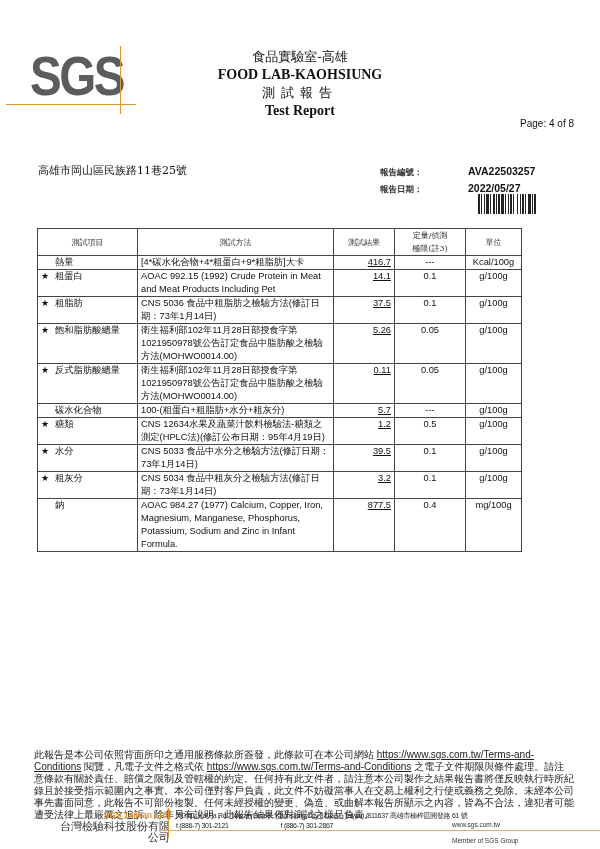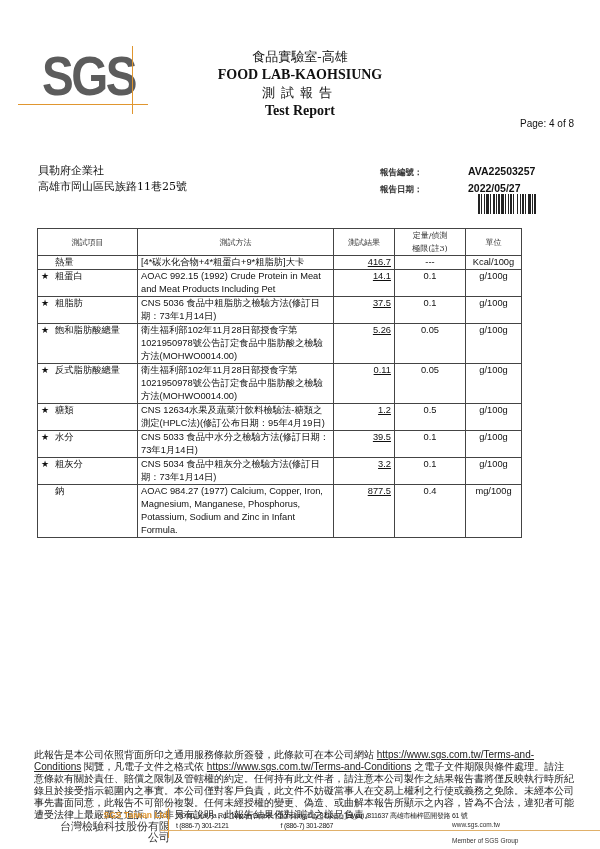--- a/index.html
+++ b/index.html
@@ -6,7 +6,7 @@
   body { width:600px; height:849px; position:relative; overflow:hidden; font-family:"Liberation Sans", sans-serif; color:#111; }
   .abs { position:absolute; }
   
-  .logo { left:18px; top:46px; width:130px; height:70px; }
+  .logo { left:6px; top:46px; width:130px; height:70px; }
   .logo-text { position:absolute; left:24px; top:0; font-family:"Liberation Sans", sans-serif; font-weight:bold; font-size:56px; letter-spacing:-3px; color:#5c5c5c; line-height:60px; transform:scaleX(0.85); transform-origin:left top; }
   .logo-hline { position:absolute; left:0; top:58px; width:130px; height:1px; background:#e0962f; }
   .logo-vline { position:absolute; left:114px; top:0; width:1px; height:68px; background:#e0962f; }

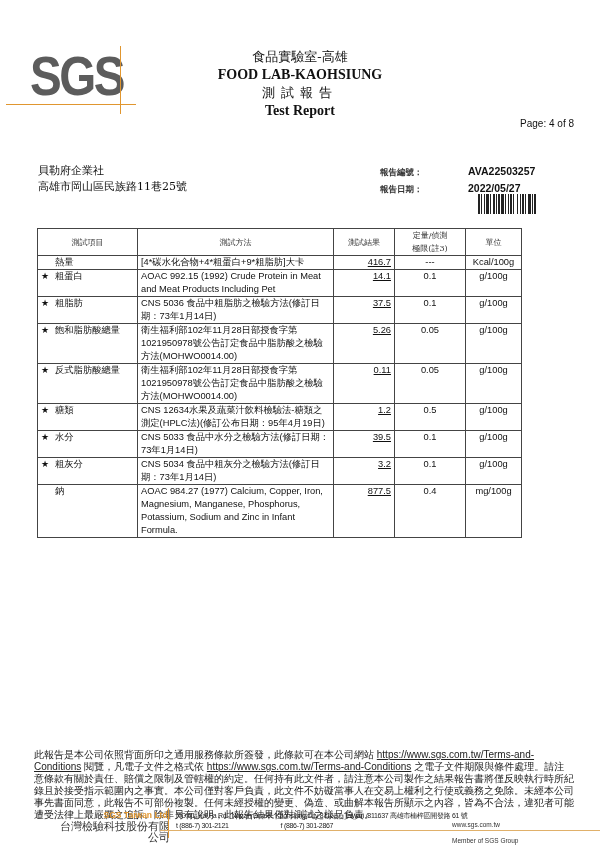--- a/index.html
+++ b/index.html
@@ -67,7 +67,6 @@
 <div class="abs page-no">Page: 4 of 8</div>
 
 <div class="abs client">
-  <div>貝勒府企業社</div>
   <div>高雄市岡山區民族路11巷25號</div>
 </div>
 

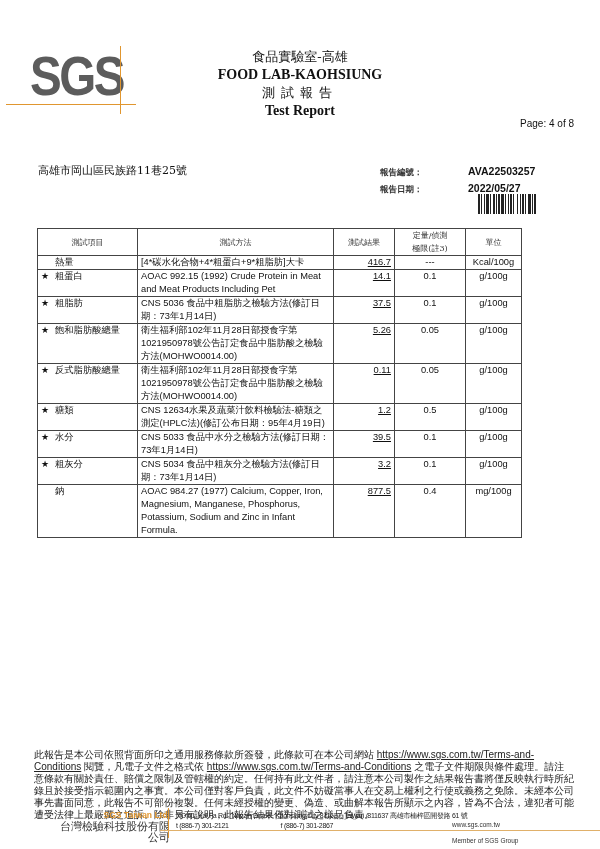--- a/index.html
+++ b/index.html
@@ -168,6 +168,13 @@
         <td class="c-unit">g/100g</td>
       </tr>
       <tr>
+        <td class="c-item"><span class="star"></span><span>碳水化合物</span></td>
+        <td class="c-method">100-(粗蛋白+粗脂肪+水分+粗灰分)</td>
+        <td class="c-result">5.7</td>
+        <td class="c-limit">---</td>
+        <td class="c-unit">g/100g</td>
+      </tr>
+      <tr>
         <td class="c-item"><span class="star">★</span><span>糖類</span></td>
         <td class="c-method">CNS 12634水果及蔬菜汁飲料檢驗法-糖類之測定(HPLC法)(修訂公布日期：95年4月19日)</td>
         <td class="c-result">1.2</td>

